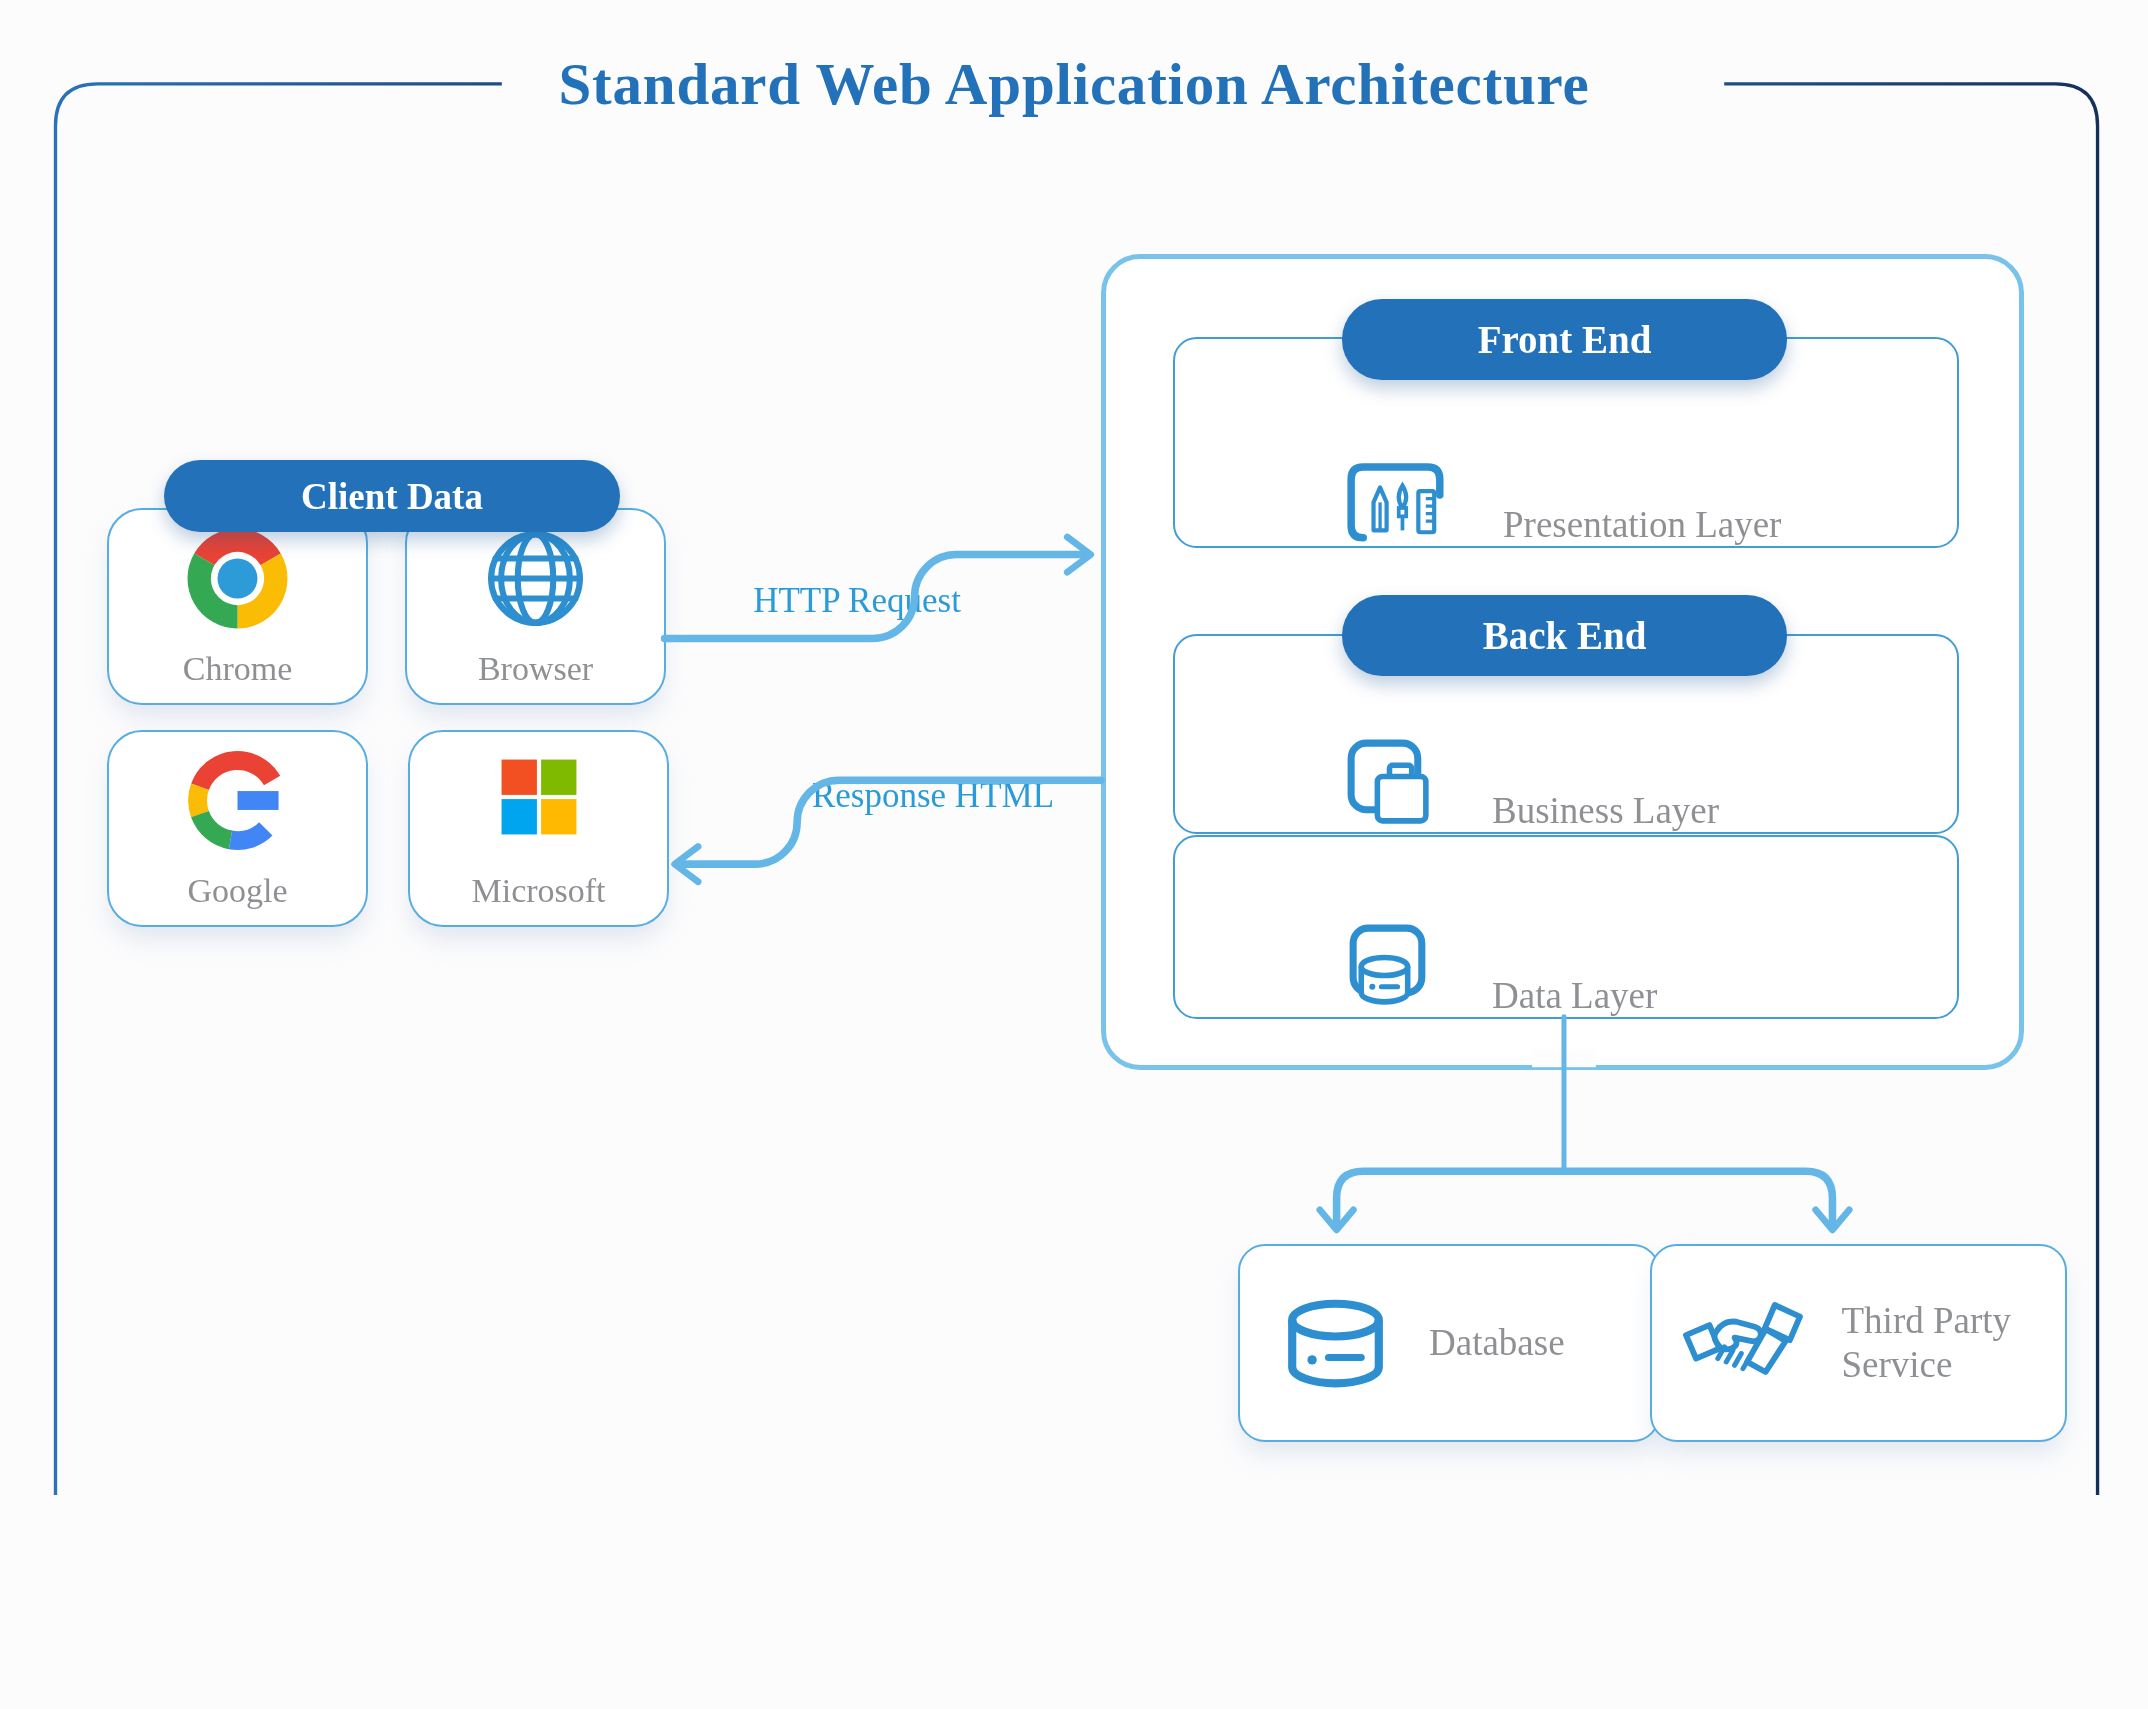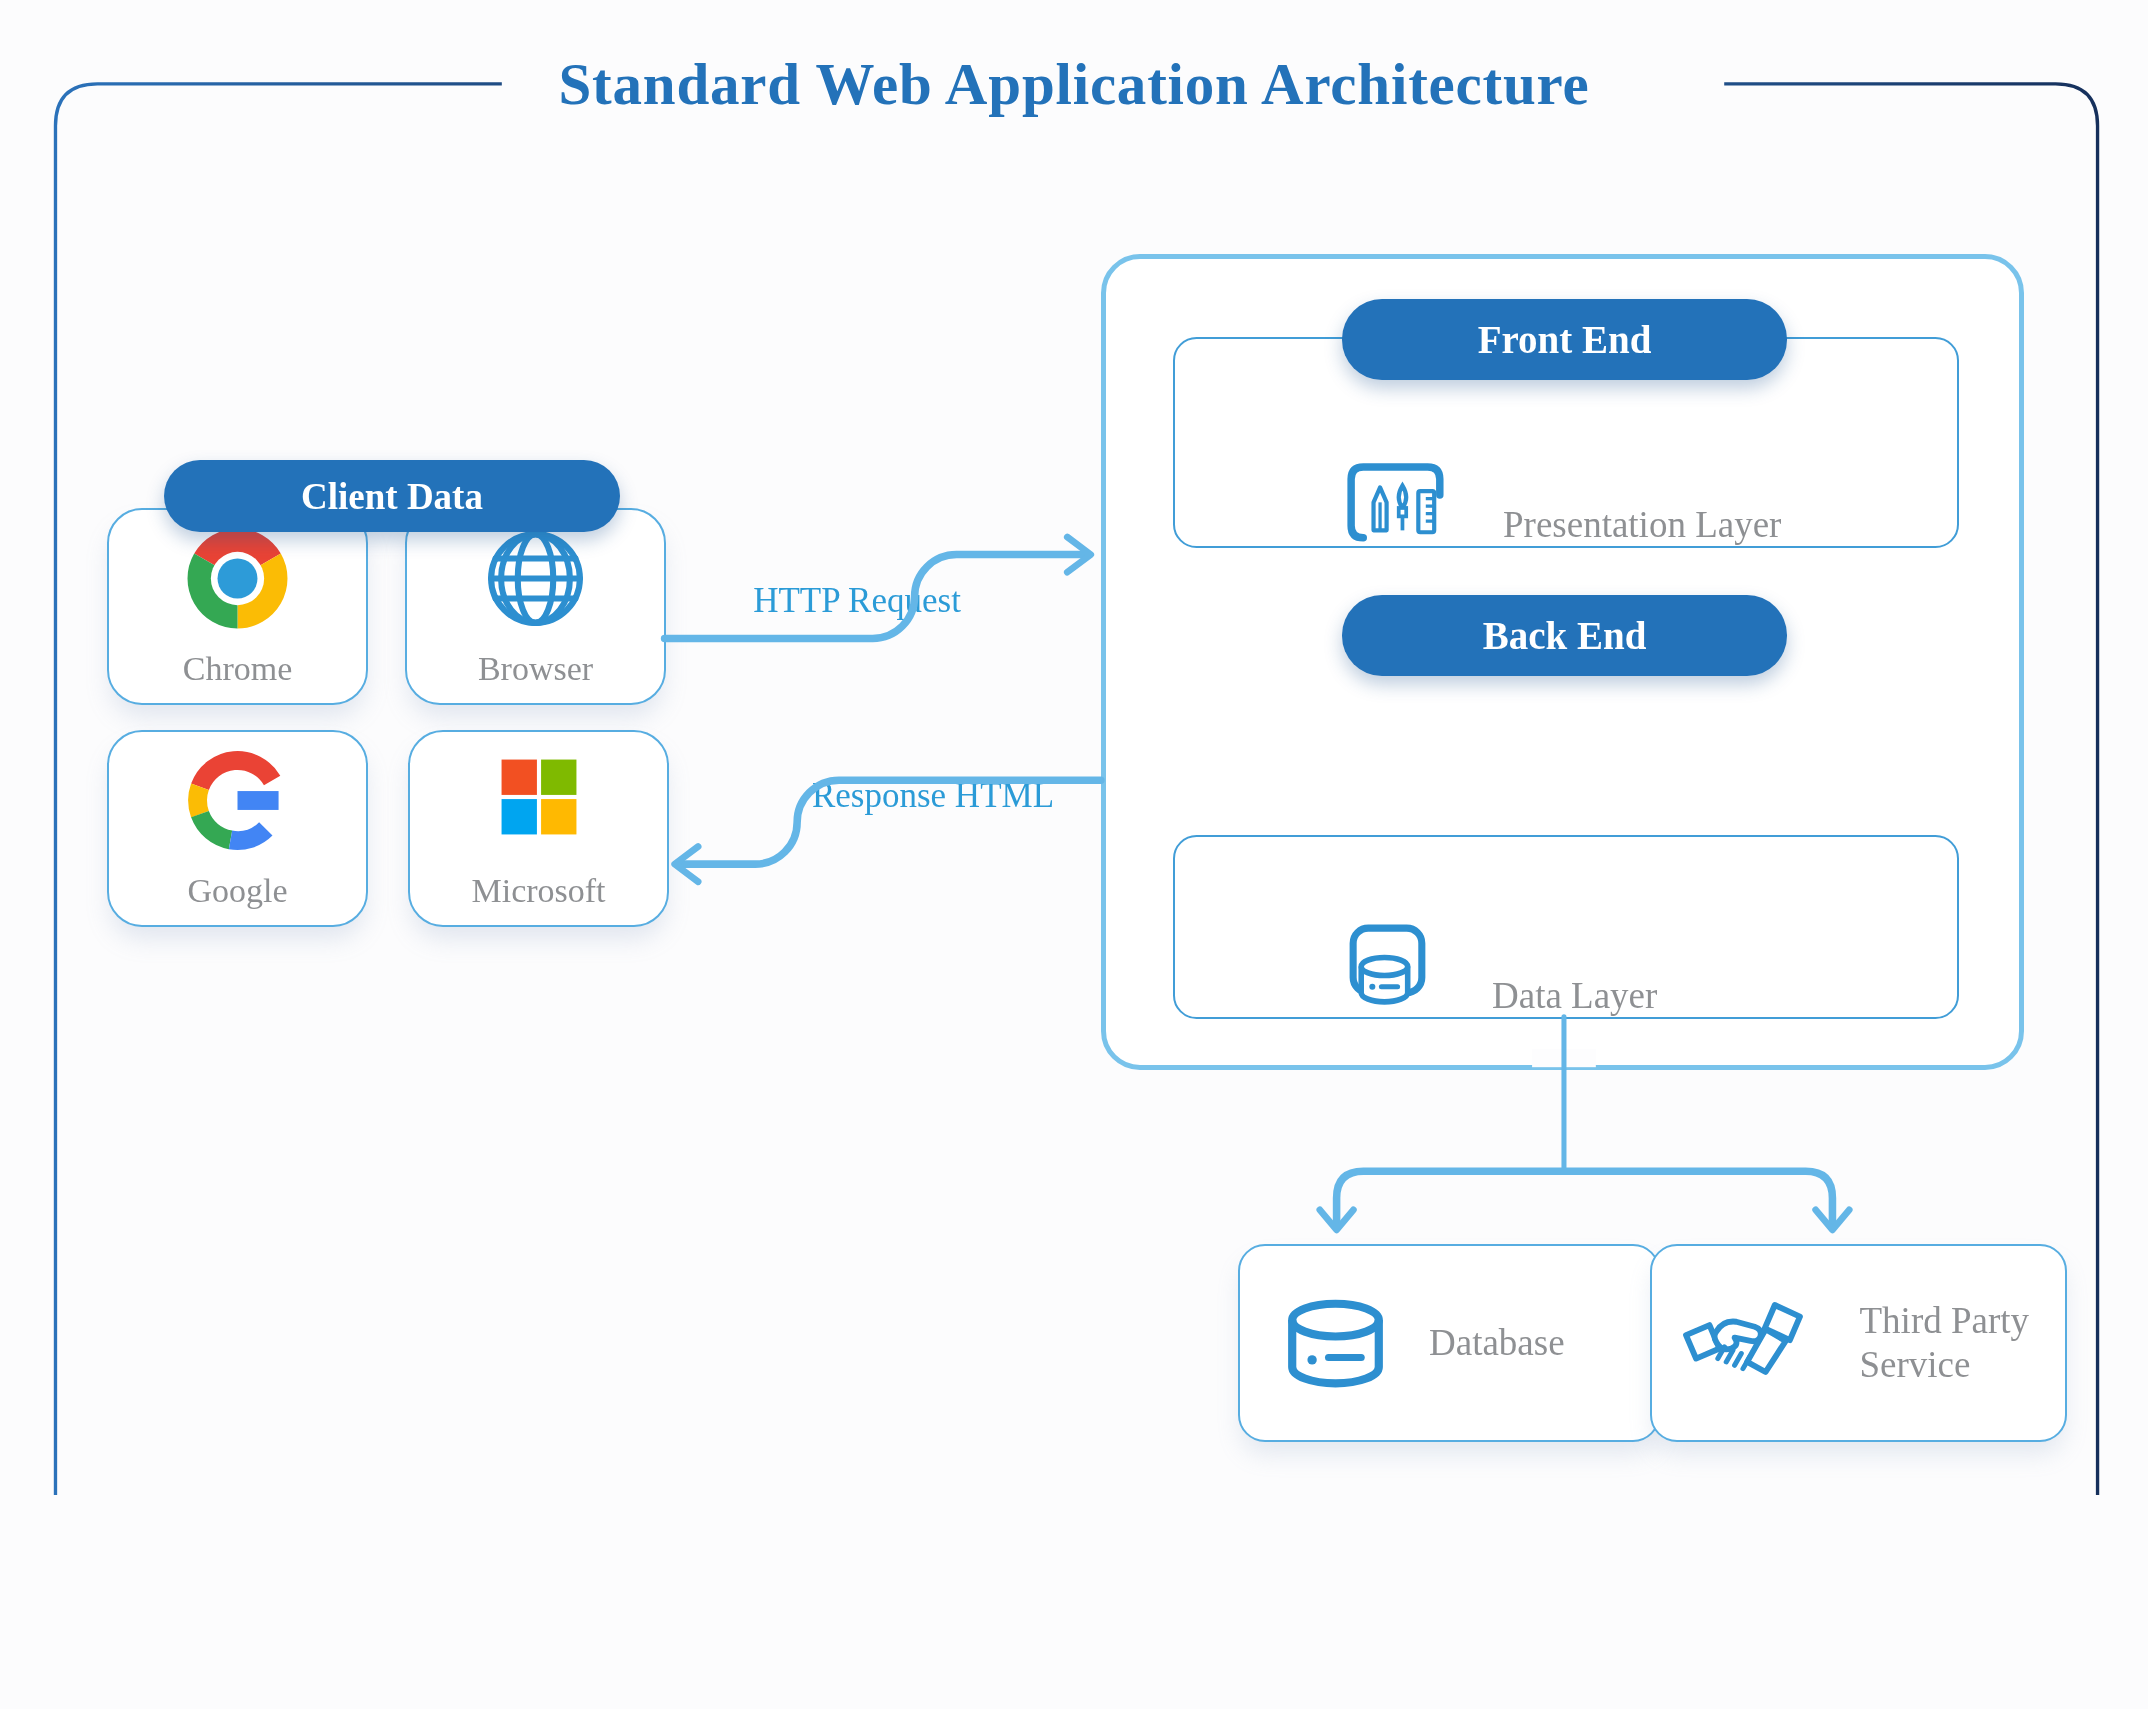--- a/index.html
+++ b/index.html
@@ -133,6 +133,16 @@
     <span>Back End</span>
   </div>
 
+  <div class="abs layer-box" style="top:634px;height:176px;padding-top:20px;">
+    <div class="layer-icon">
+      <svg width="101" height="101" viewBox="0 0 100 100" stroke="#2d8fd0">
+        <rect x="12" y="12" width="66" height="66" rx="15" fill="none" stroke-width="7"></rect>
+        <rect x="50" y="34" width="22" height="13" rx="3" fill="#fff" stroke-width="5.5"></rect>
+        <rect x="38" y="45" width="48" height="44" rx="5" fill="#fff" stroke-width="5.5"></rect>
+      </svg>
+    </div>
+    <div class="layer-label">Business Layer</div>
+  </div>
 
   <div class="abs layer-box" style="top:835px;height:180px;">
     <div class="layer-icon">

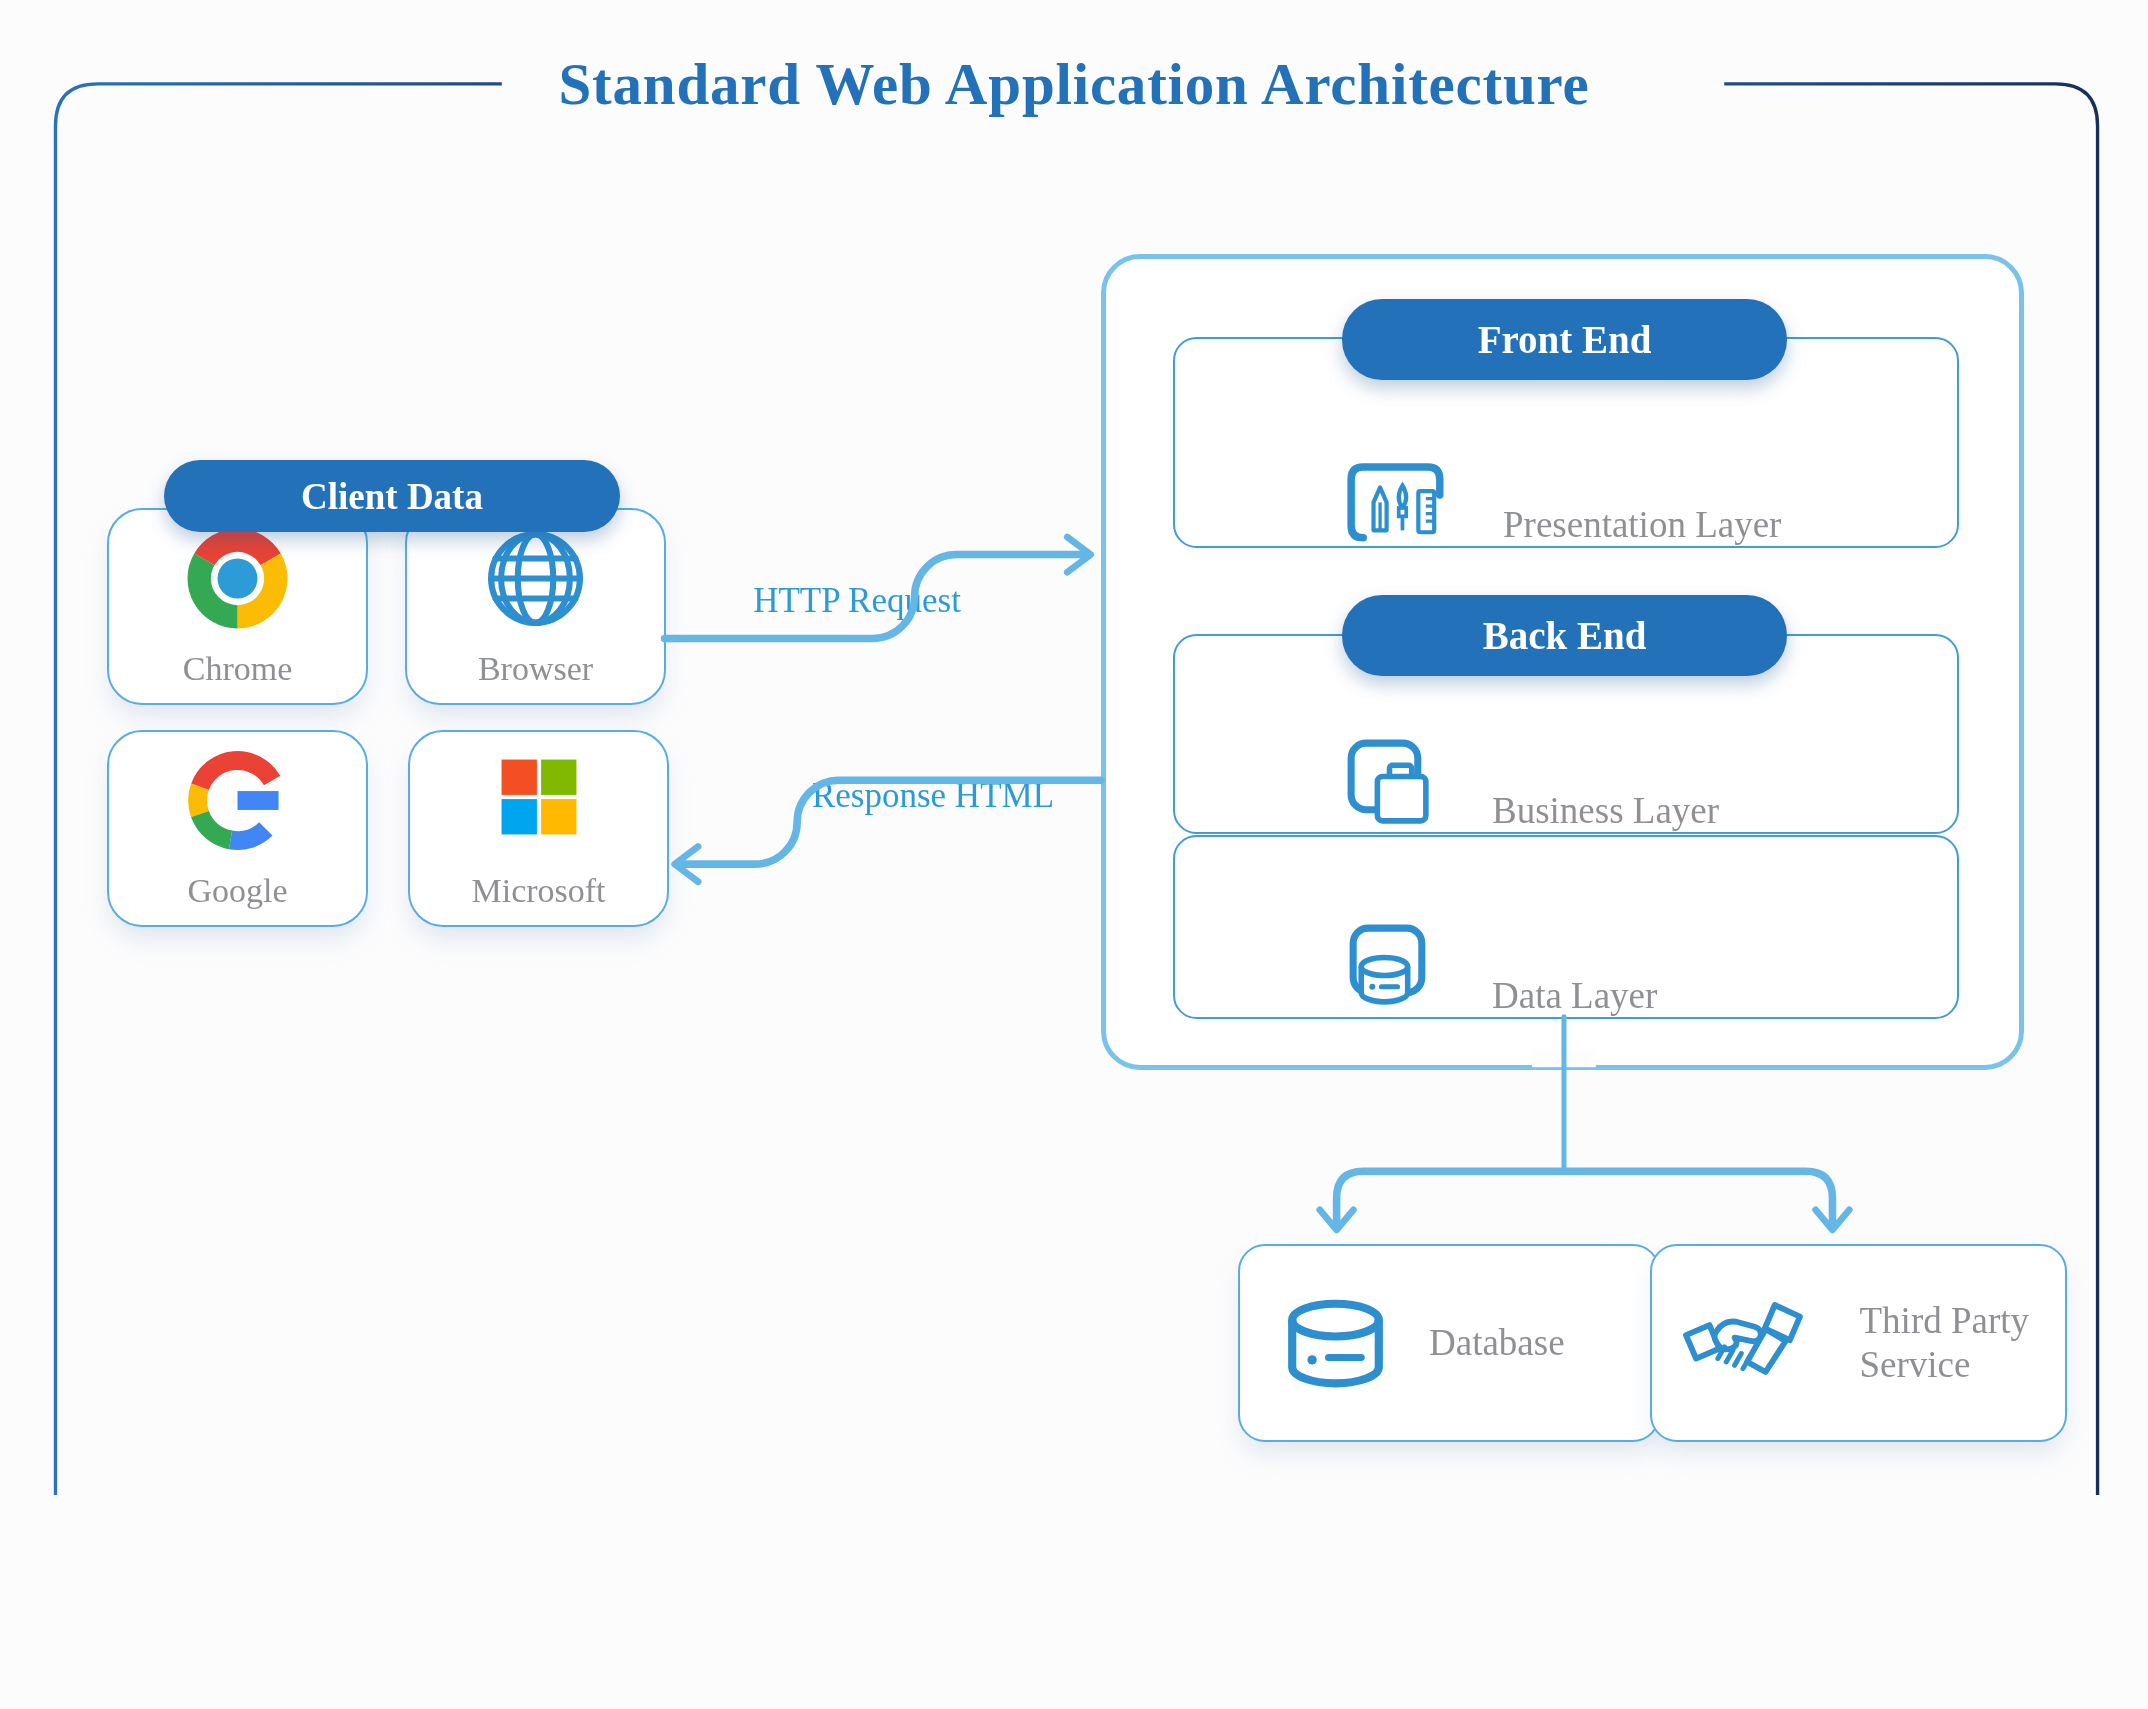--- a/index.html
+++ b/index.html
@@ -179,7 +179,7 @@
         <path fill="none" stroke-width="6" d="M52,64 L44,78 M62,68 L54,82 M72,72 L64,86 M82,76 L74,90"></path>
       </svg>
     </div>
-    <div class="ext-label" style="margin-left:45px;width:210px;">Third Party Service</div>
+    <div class="ext-label" style="margin-left:27px;width:210px;">Third Party Service</div>
   </div>
 
   <div class="abs" style="left:883px;top:1588px;z-index:11;display:flex;">

